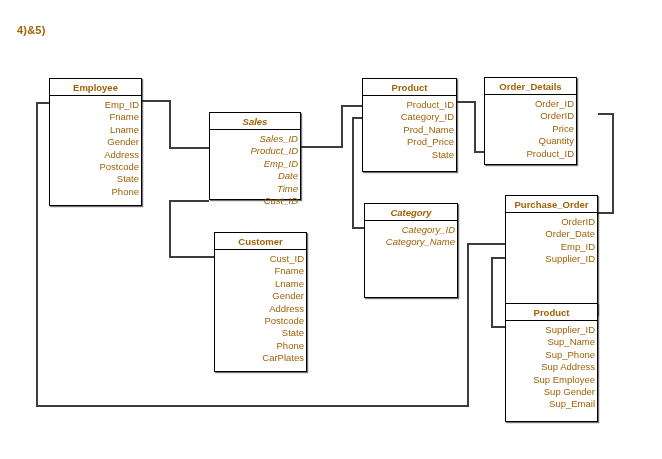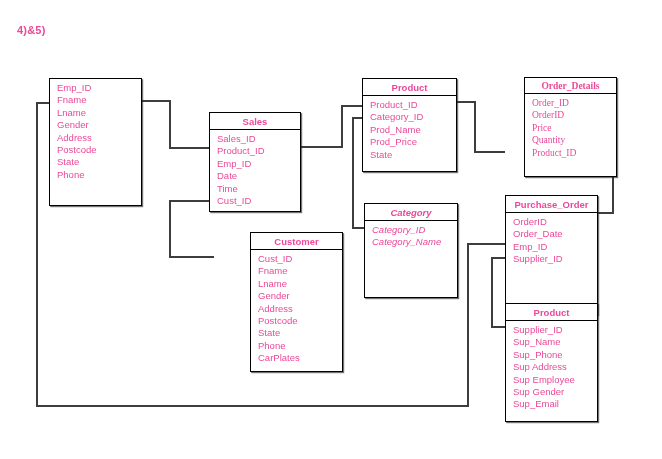--- a/index.html
+++ b/index.html
@@ -14,7 +14,7 @@
     background: #ffffff;
     overflow: hidden;
     font-family: "Liberation Sans", sans-serif;
-    color: #ec4899;
+    color: #a16207;
   }
   .page-label {
     position: absolute;

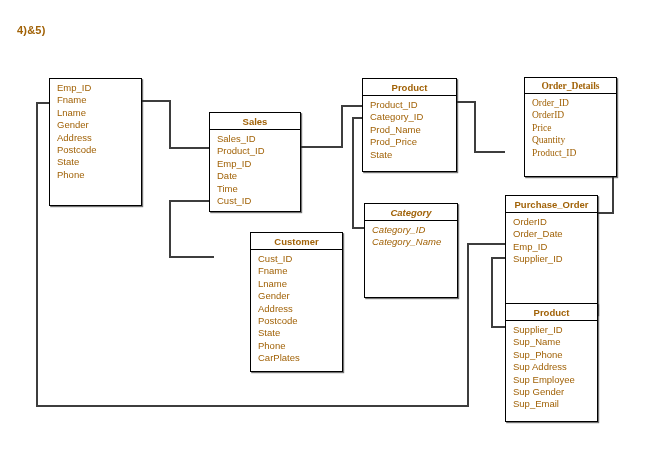--- a/index.html
+++ b/index.html
@@ -81,6 +81,7 @@
 
   <div id="canvas">
       <div class="entity" style="left: 49px; top: 78px; width: 93px; height: 128px;">
+    <div class="tbl-header">Employee</div>
     <div class="tbl-fields">
           <div class="tbl-field">Emp_ID</div>
           <div class="tbl-field">Fname</div>

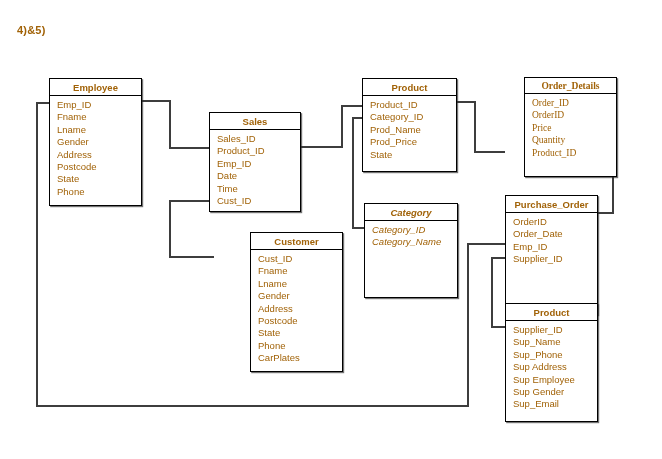--- a/index.html
+++ b/index.html
@@ -135,7 +135,7 @@
           <div class="tbl-field">Category_Name</div>
         </div>
   </div>
-      <div class="entity" style="left: 524px; top: 77px; width: 93px; height: 100px; font-family: Liberation Serif, serif;">
+      <div class="entity" style="left: 484px; top: 77px; width: 93px; height: 88px;">
     <div class="tbl-header">Order_Details</div>
     <div class="tbl-fields">
           <div class="tbl-field">Order_ID</div>

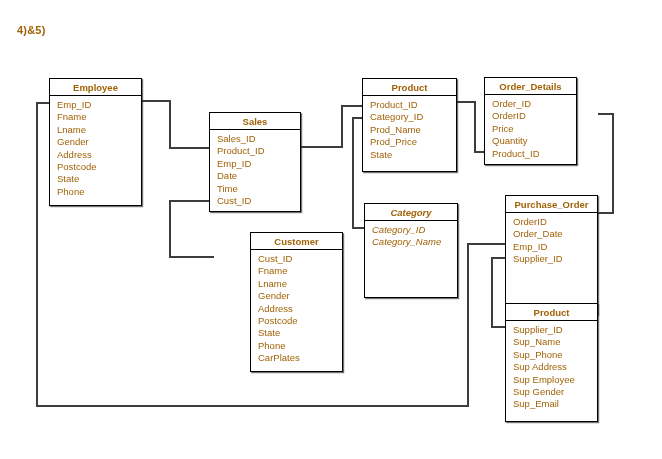--- a/index.html
+++ b/index.html
@@ -55,6 +55,7 @@
   }
   .tbl-fields {
     padding: 3px 2px 0 7px;
+    text-align: right;
   }
   .tbl-field {
     font-size: 9.5px;

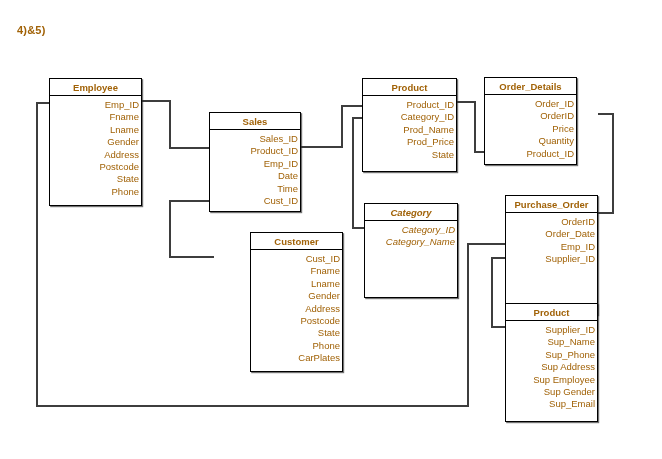--- a/index.html
+++ b/index.html
@@ -94,7 +94,7 @@
           <div class="tbl-field">Phone</div>
         </div>
   </div>
-      <div class="entity" style="left: 209px; top: 112px; width: 92px; height: 100px;">
+      <div class="entity" style="left: 209px; top: 112px; width: 92px; height: 88px; font-style: italic;">
     <div class="tbl-header">Sales</div>
     <div class="tbl-fields">
           <div class="tbl-field">Sales_ID</div>

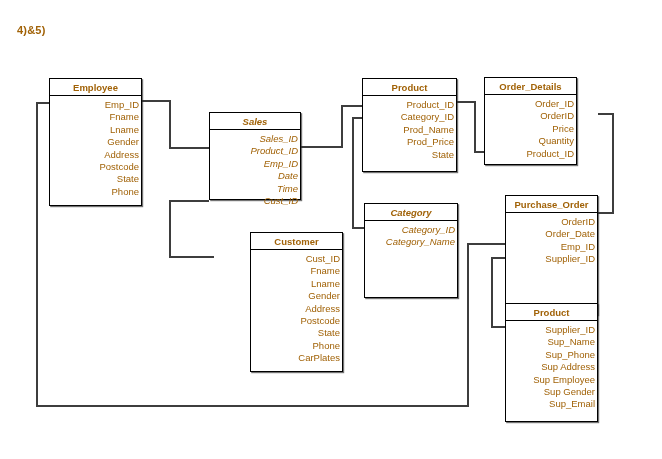--- a/index.html
+++ b/index.html
@@ -105,7 +105,7 @@
           <div class="tbl-field">Cust_ID</div>
         </div>
   </div>
-      <div class="entity" style="left: 214px; top: 232px; width: 93px; height: 140px; margin-left: 36px;">
+      <div class="entity" style="left: 214px; top: 232px; width: 93px; height: 140px;">
     <div class="tbl-header">Customer</div>
     <div class="tbl-fields">
           <div class="tbl-field">Cust_ID</div>

